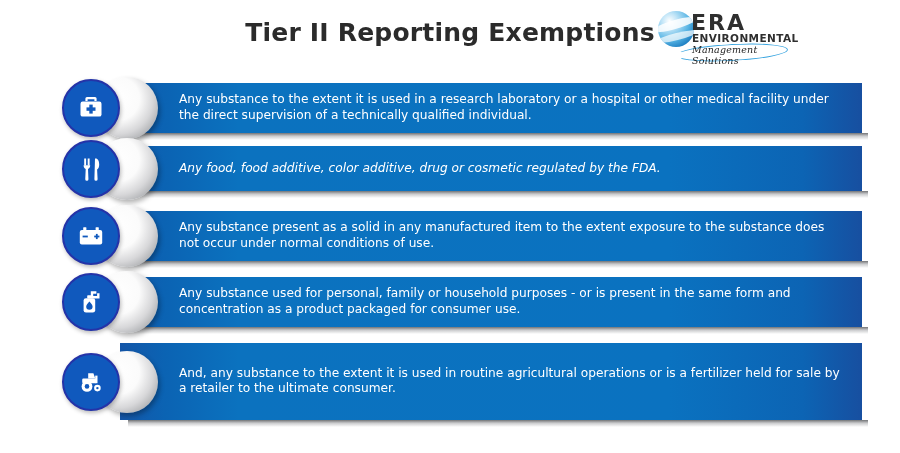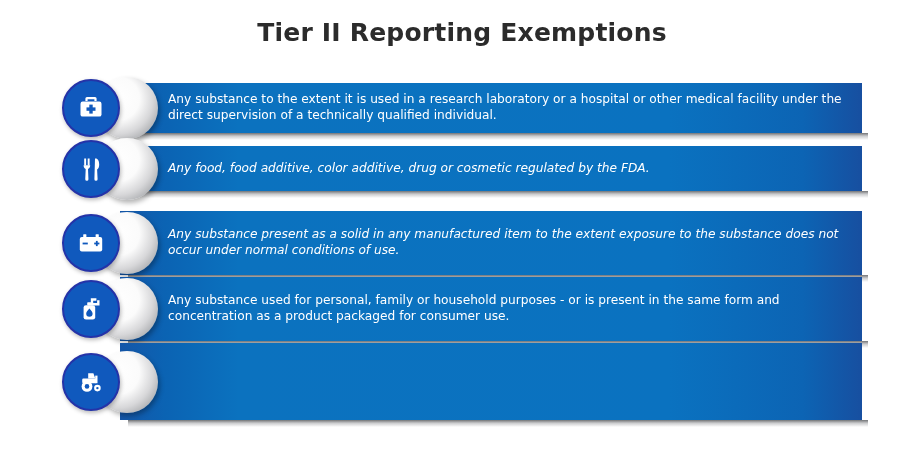--- a/index.html
+++ b/index.html
@@ -18,7 +18,7 @@
   
   .header {
     position: absolute;
-    left: 12px; top: 0;
+    left: 0; top: 0;
     width: 804px;
     height: 70px;
   }

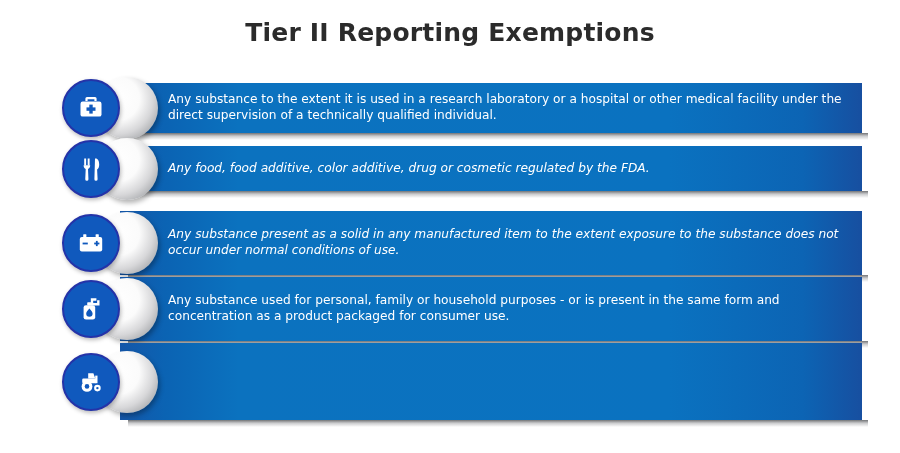--- a/index.html
+++ b/index.html
@@ -195,6 +195,13 @@
 <div class="header">
   <div class="page-title">Tier II Reporting Exemptions</div>
 
+  <div class="logo">
+    <div class="logo-globe"></div>
+    <div class="logo-era">ERA</div>
+    <div class="logo-env">ENVIRONMENTAL</div>
+    <div class="logo-swoosh"></div>
+    <div class="logo-ms">Management Solutions</div>
+  </div>
 </div>
 
 <div class="rows">

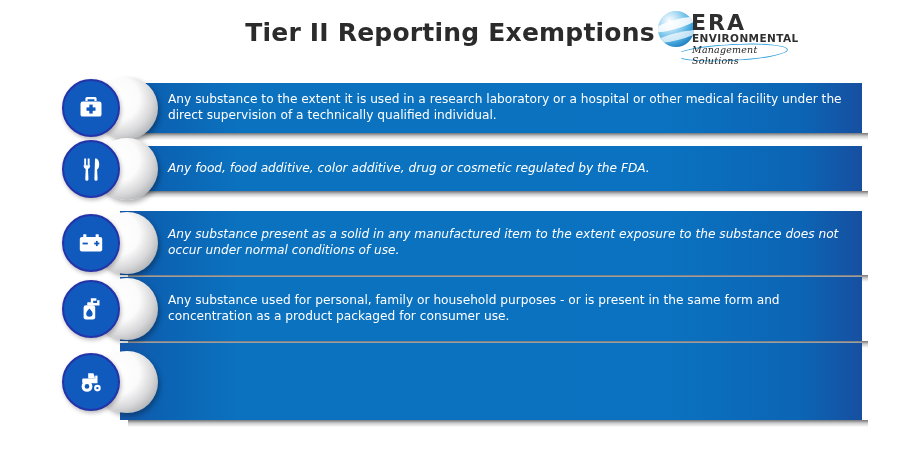--- a/index.html
+++ b/index.html
@@ -187,7 +187,7 @@
     line-height: 15.6px;
     font-family: "DejaVu Sans", sans-serif;
   }
-  .row-text p { margin: 0; }
+  .row-text p { margin: 11px; }
 </style>
 </head>
 <body>

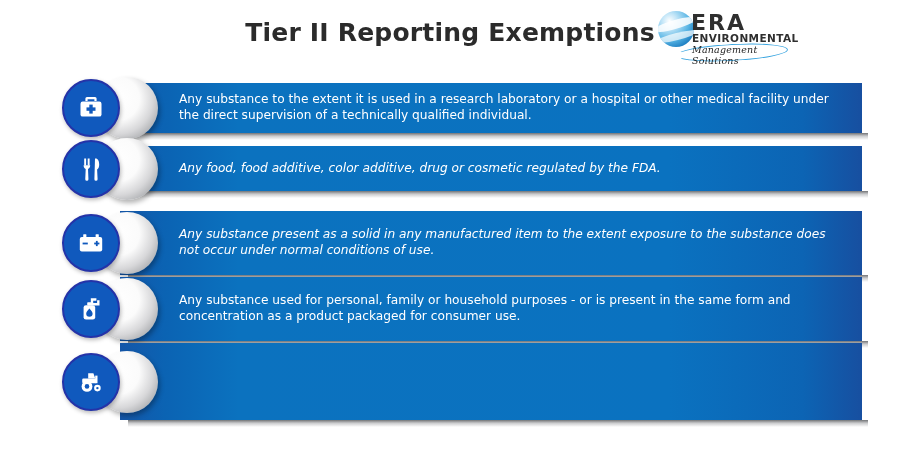--- a/index.html
+++ b/index.html
@@ -242,7 +242,7 @@
     </div>
   </div>
 
-  <div class="row" id="row-2" style="top:211px;height:64px;font-style:italic;">
+  <div class="row" id="row-2" style="top:211px;height:50px;">
     <div class="banner">
       <div class="banner-shadow" style="left:8px;"></div>
     </div>

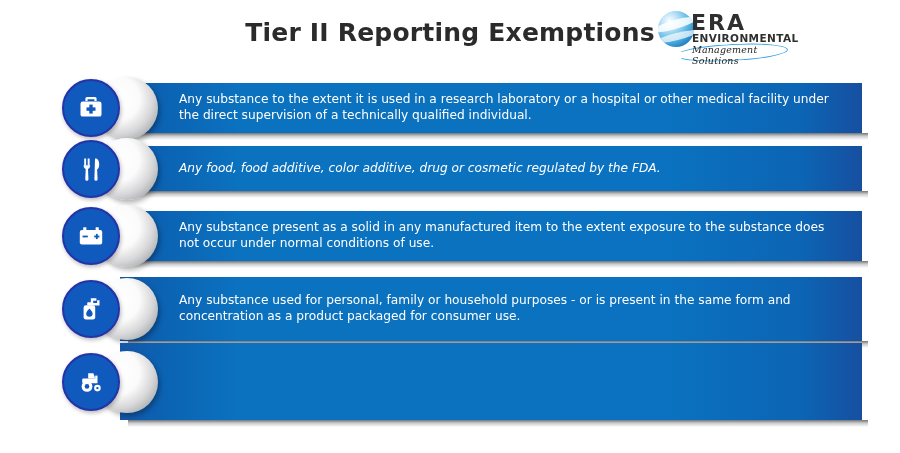--- a/index.html
+++ b/index.html
@@ -262,7 +262,7 @@
     </div>
   </div>
 
-  <div class="row" id="row-3" style="top:277px;height:64px;">
+  <div class="row" id="row-3" style="top:277px;height:50px;">
     <div class="banner">
       <div class="banner-shadow" style="left:8px;"></div>
     </div>

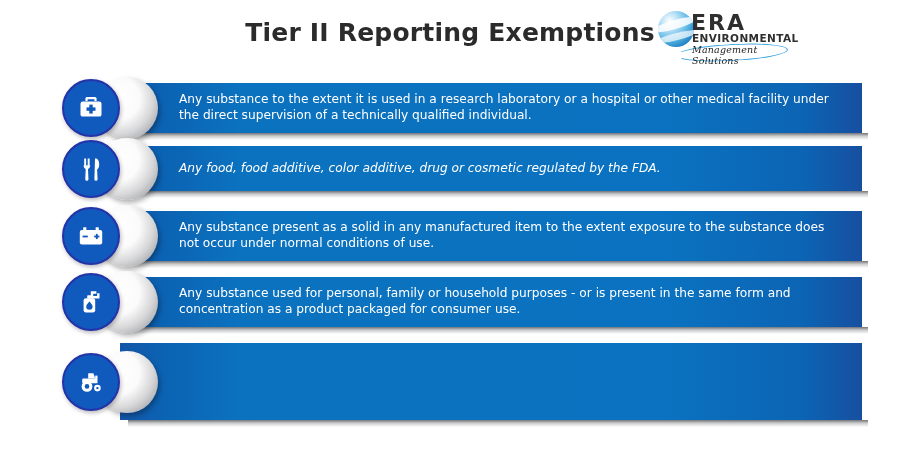--- a/index.html
+++ b/index.html
@@ -297,6 +297,7 @@
       </svg>
     </div>
     <div class="row-text">
+      <p>And, any substance to the extent it is used in routine agricultural operations or is a fertilizer held for sale by a retailer to the ultimate consumer.</p>
     </div>
   </div>
 

